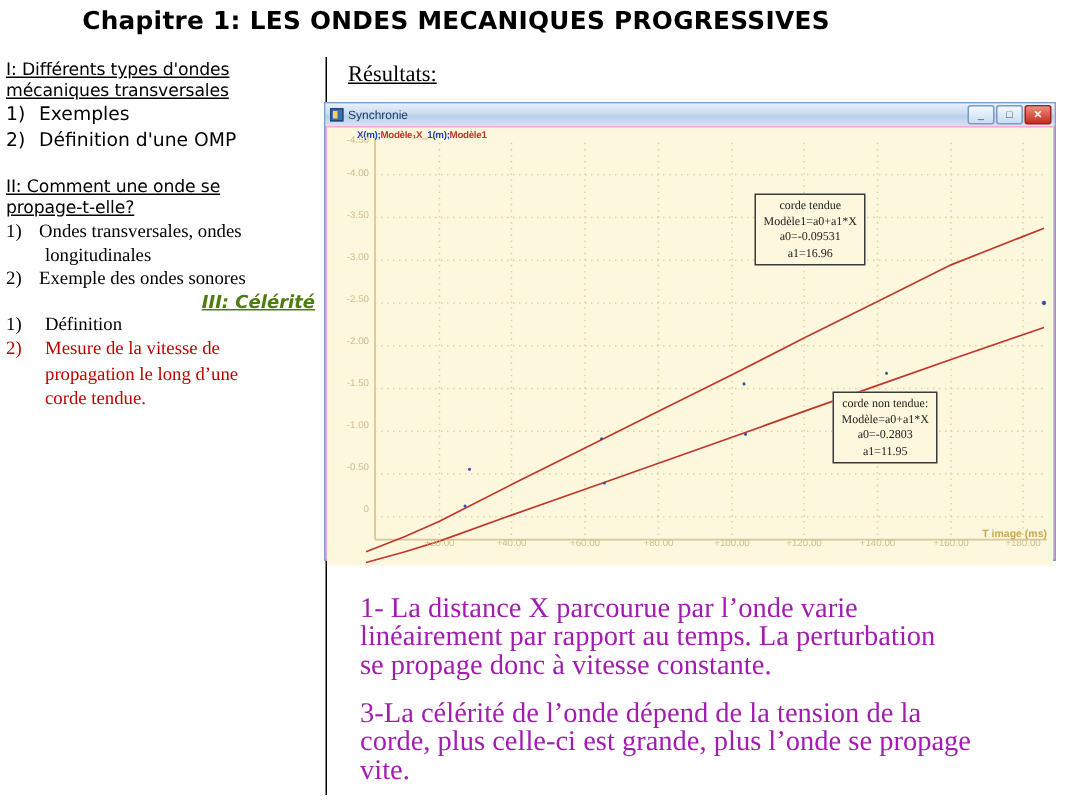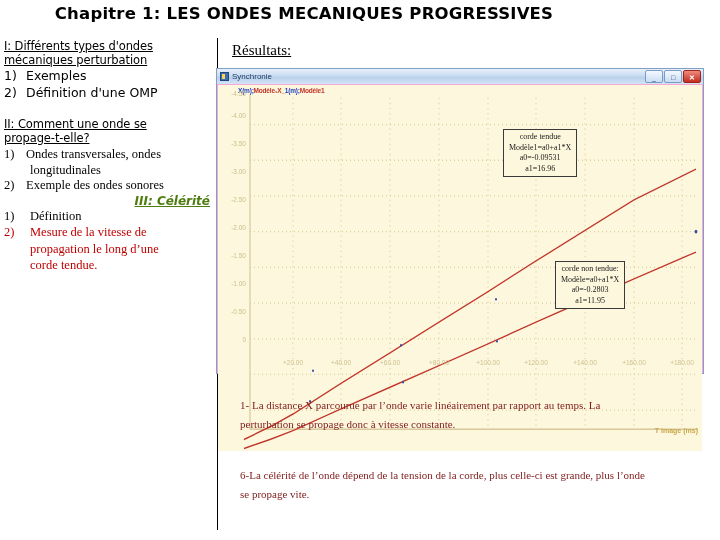--- a/index.html
+++ b/index.html
@@ -262,7 +262,7 @@
 <div id="outline">
 
   <div class="hdr">I: Différents types d'ondes</div>
-  <div class="hdr">mécaniques perturbation</div>
+  <div class="hdr">mécaniques transversales</div>
 
   <div class="item-sans">
     <span class="num">1)</span>

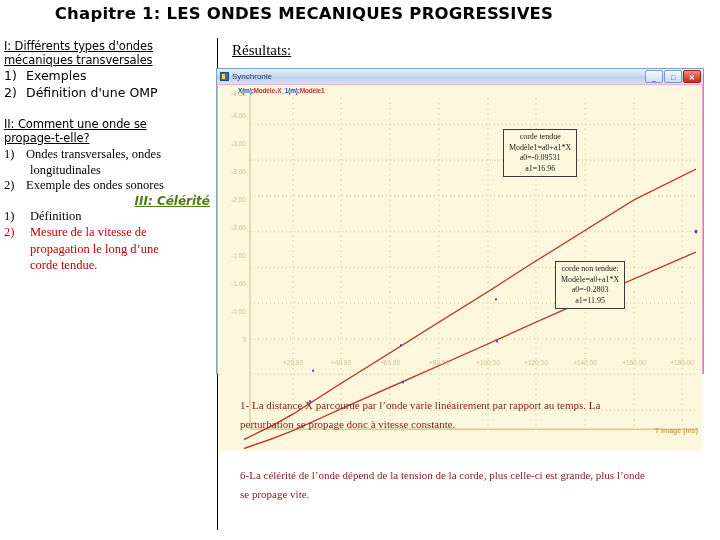--- a/index.html
+++ b/index.html
@@ -180,7 +180,7 @@
     left: 1px;
     top: 16px;
     width: 484px;
-    height: 366px;
+    height: 292px;
     background: #fdf7dd;
     overflow: hidden;
   }

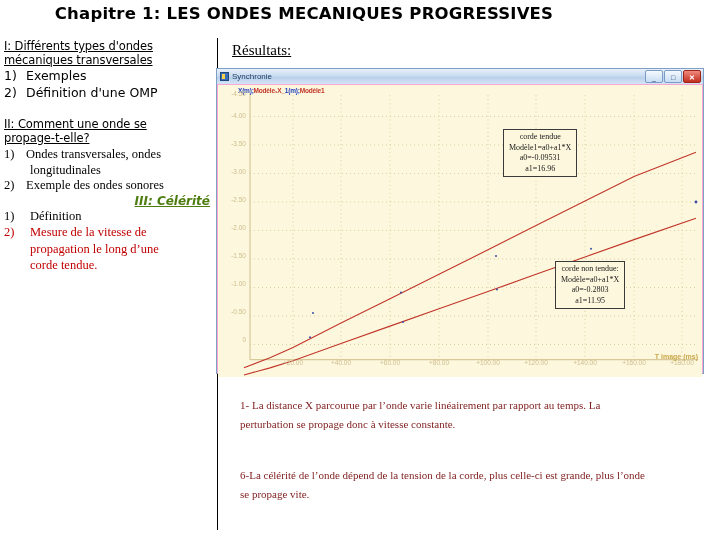--- a/index.html
+++ b/index.html
@@ -247,9 +247,9 @@
   .para {
     position: absolute;
     font-family: "Liberation Serif", serif;
-    font-size: 11px;
+    font-size: 19px;
     line-height: 19px;
-    color: #7f1d1d;
+    color: #a21caf;
   }
   #para-1 { left: 240px; top: 396px; width: 400px; }
   #para-2 { left: 240px; top: 466px; width: 410px; }

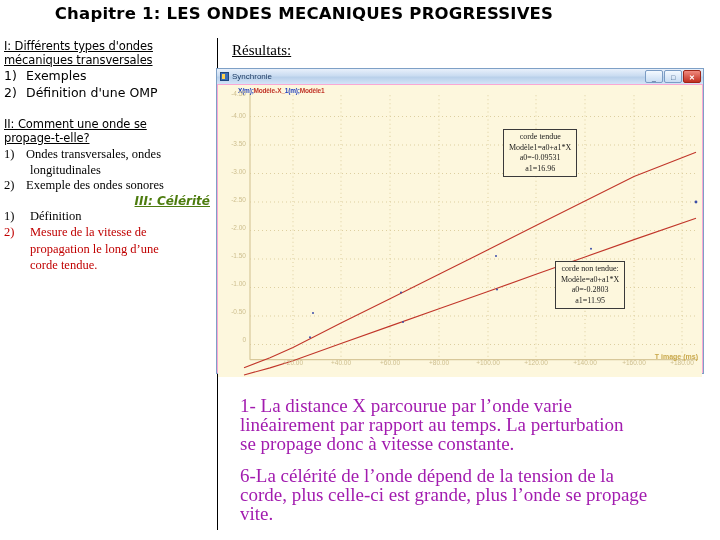--- a/index.html
+++ b/index.html
@@ -414,6 +414,6 @@
 </div>
 
 <div class="para" id="para-1">1- La distance X parcourue par l’onde  varie linéairement par rapport au temps. La perturbation se propage  donc à vitesse constante.</div>
-<div class="para" id="para-2">6-La célérité de l’onde dépend de la tension de la corde, plus celle-ci est grande, plus l’onde se propage vite.</div>
+<div class="para" id="para-2">3-La célérité de l’onde dépend de la tension de la corde, plus celle-ci est grande, plus l’onde se propage vite.</div>
 
 </body></html>

